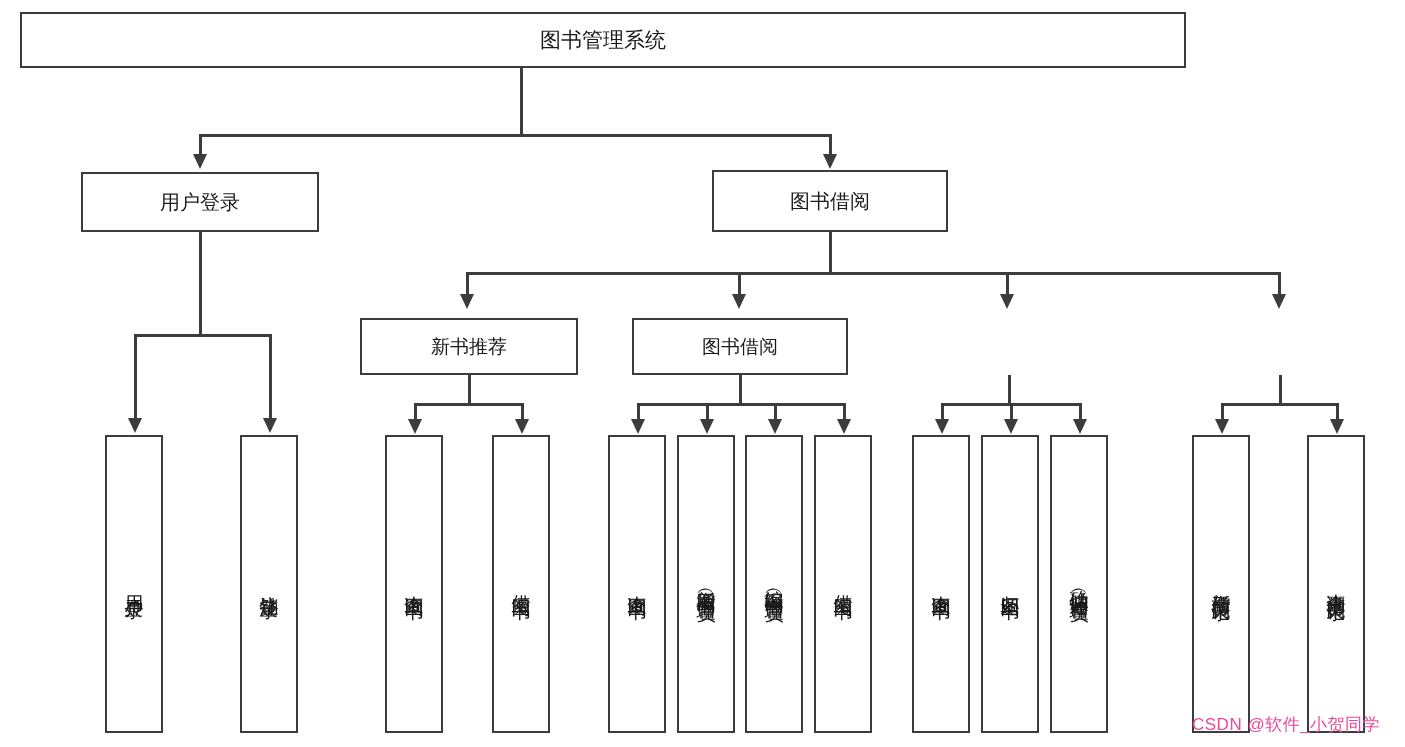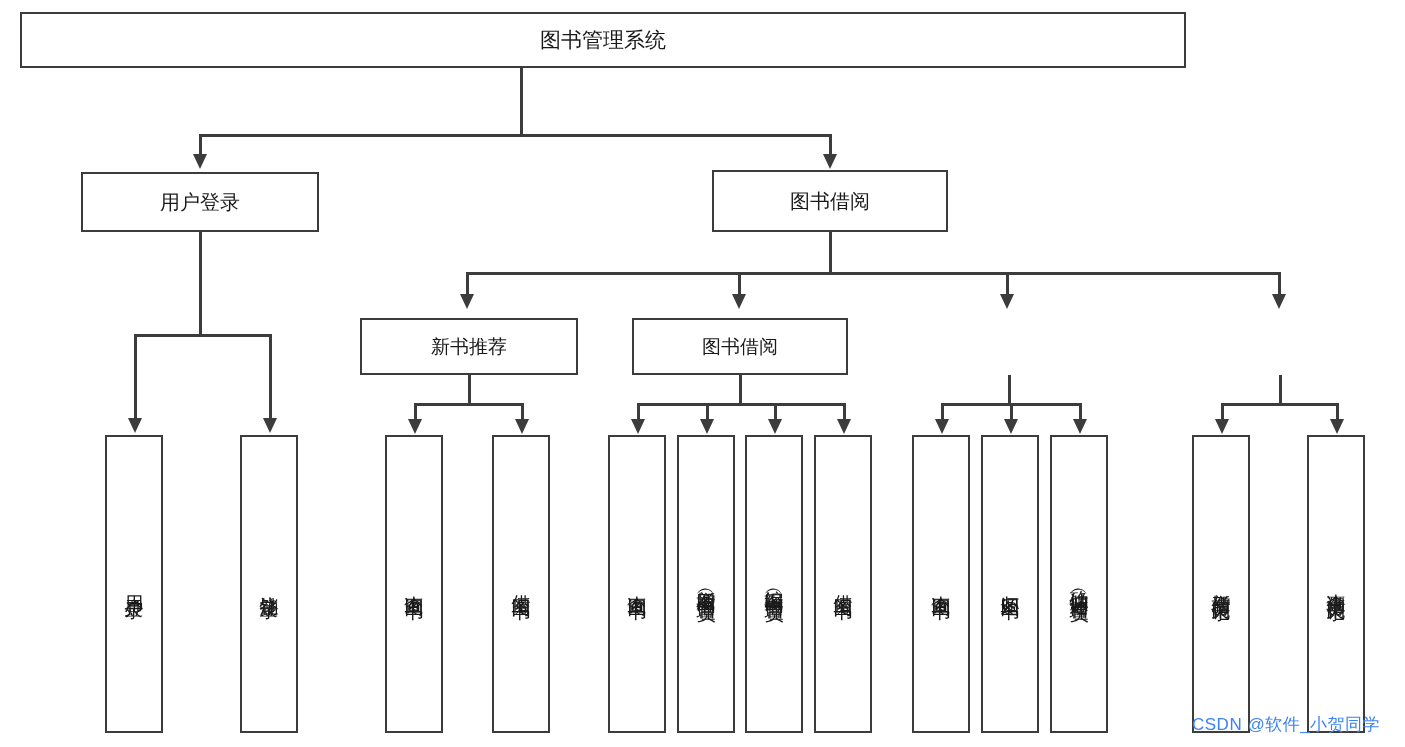--- a/index.html
+++ b/index.html
@@ -73,7 +73,7 @@
   .watermark {
     position: absolute;
     font-size: 17px;
-    color: #3b82f6;
+    color: #ec4899;
     white-space: nowrap;
     letter-spacing: 0.5px;
   }

